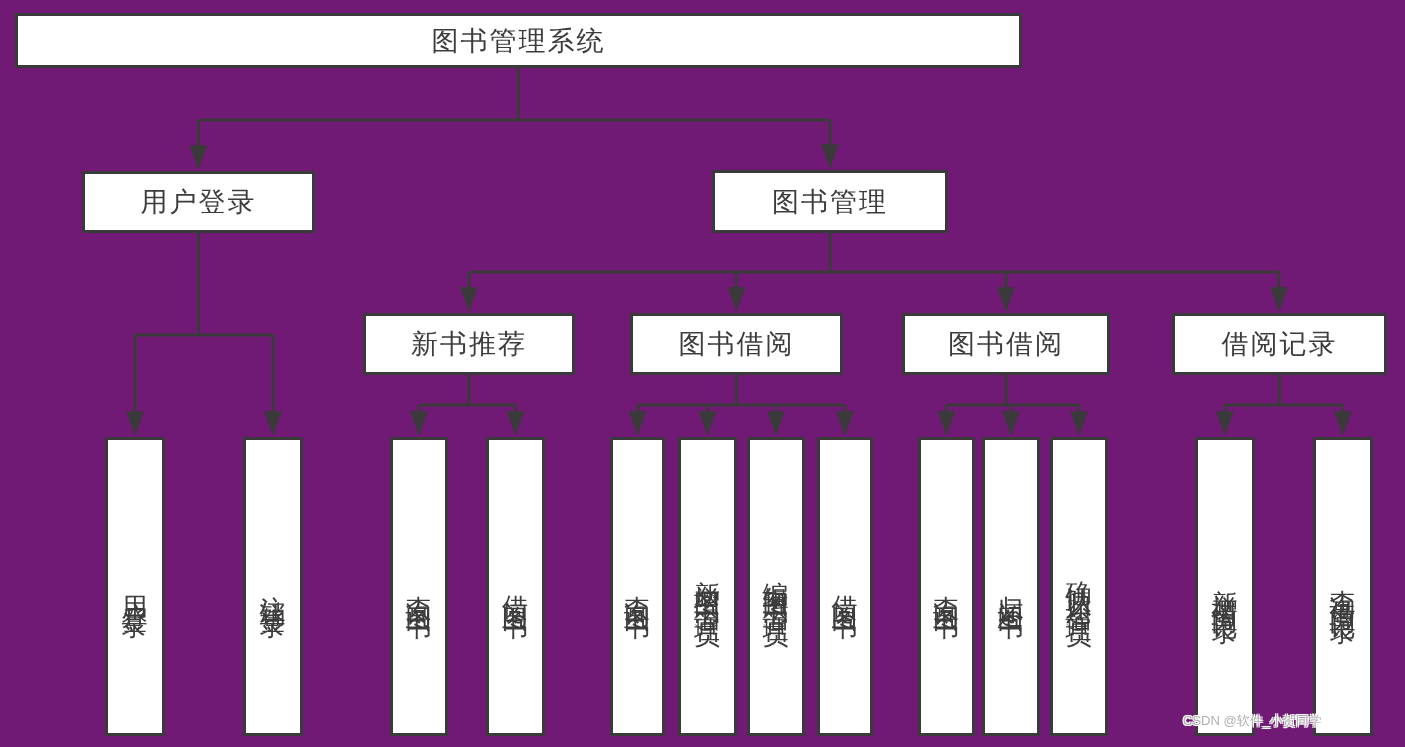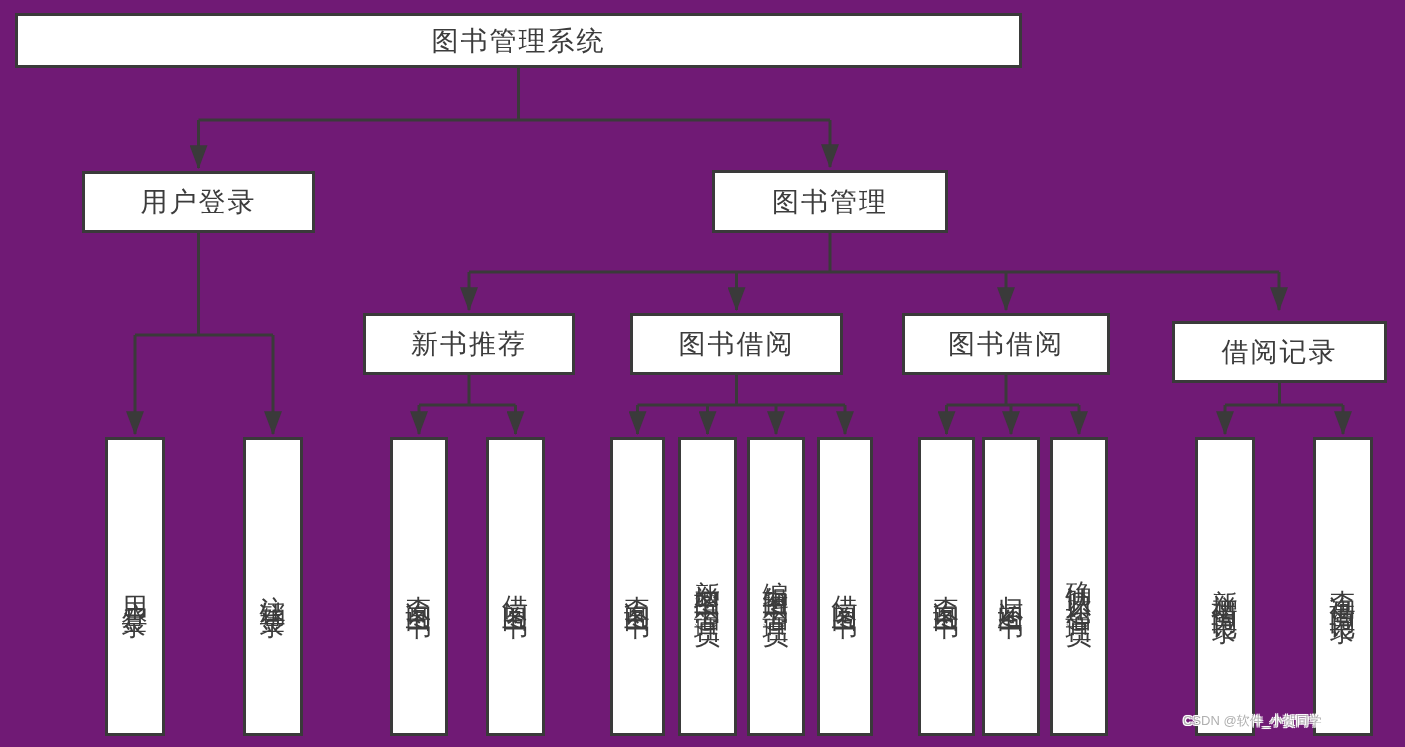--- a/index.html
+++ b/index.html
@@ -67,7 +67,7 @@
   .b-rec    { left: 363px;  top: 313px; width: 212px; height: 62px; }
   .b-borrow { left: 630px;  top: 313px; width: 213px; height: 62px; font-family: Liberation Serif, serif; }
   .b-cur    { left: 902px;  top: 313px; width: 208px; height: 62px; }
-  .b-rcd    { left: 1172px; top: 313px; width: 215px; height: 62px; margin-top: 8px; }
+  .b-rcd    { left: 1172px; top: 313px; width: 215px; height: 62px; }
   
   .leaf { top: 437px; height: 299px; }
   .l0  { left: 105px;  width: 60px; }

